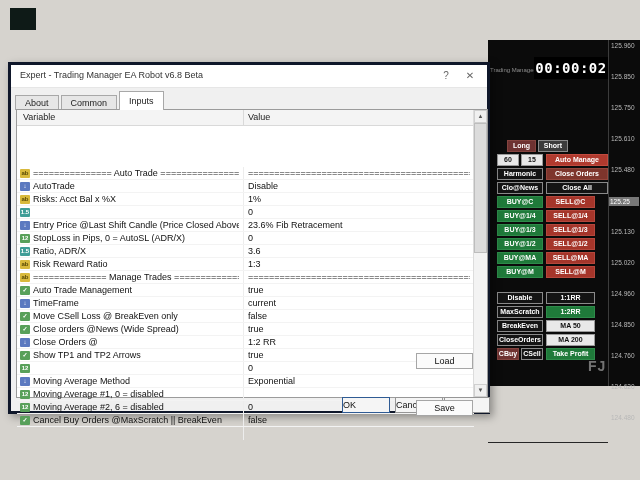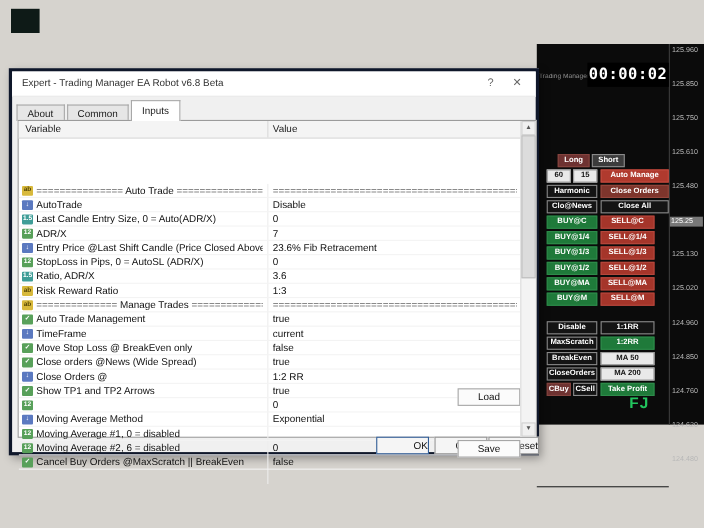--- a/index.html
+++ b/index.html
@@ -195,6 +195,11 @@
             <span class="cell-val">Disable</span>
           </div>
         <div class="trow">
+            <span class="ic ic-str">ab</span>
+            <span class="cell-var">Risks: Acct Bal x %X</span>
+            <span class="cell-val">1%</span>
+          </div>
+        <div class="trow">
             <span class="ic ic-dbl">1.5</span>
             <span class="cell-var">Last Candle Entry Size, 0 = Auto(ADR/X)</span>
             <span class="cell-val">0</span>

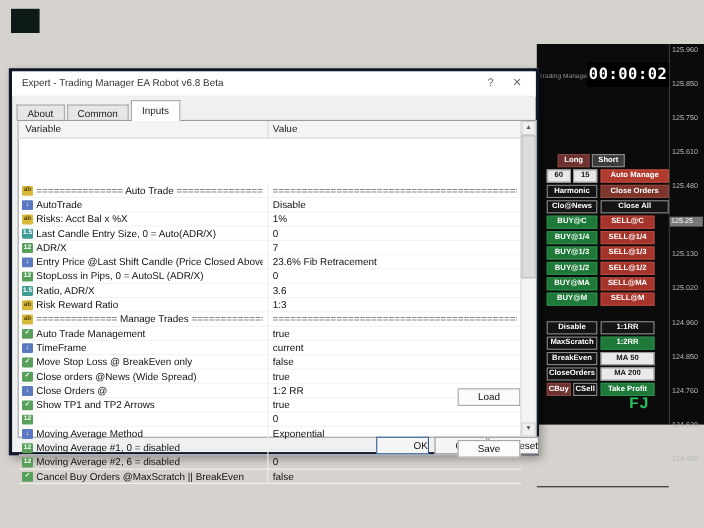--- a/index.html
+++ b/index.html
@@ -201,7 +201,6 @@
           </div>
         <div class="trow">
             <span class="ic ic-dbl">1.5</span>
-            <span class="cell-var">Last Candle Entry Size, 0 = Auto(ADR/X)</span>
             <span class="cell-val">0</span>
           </div>
         <div class="trow">

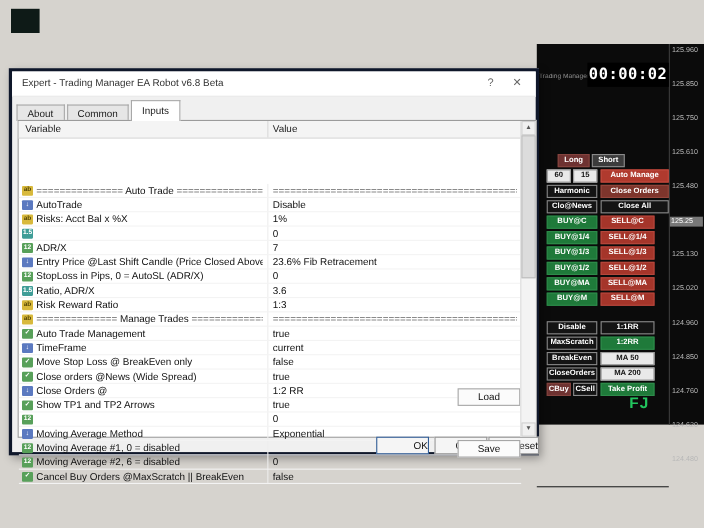--- a/index.html
+++ b/index.html
@@ -204,11 +204,6 @@
             <span class="cell-val">0</span>
           </div>
         <div class="trow">
-            <span class="ic ic-int">12</span>
-            <span class="cell-var">ADR/X</span>
-            <span class="cell-val">7</span>
-          </div>
-        <div class="trow">
             <span class="ic ic-enum">↓</span>
             <span class="cell-var">Entry Price @Last Shift Candle (Price Closed Above/Below...</span>
             <span class="cell-val">23.6% Fib Retracement</span>

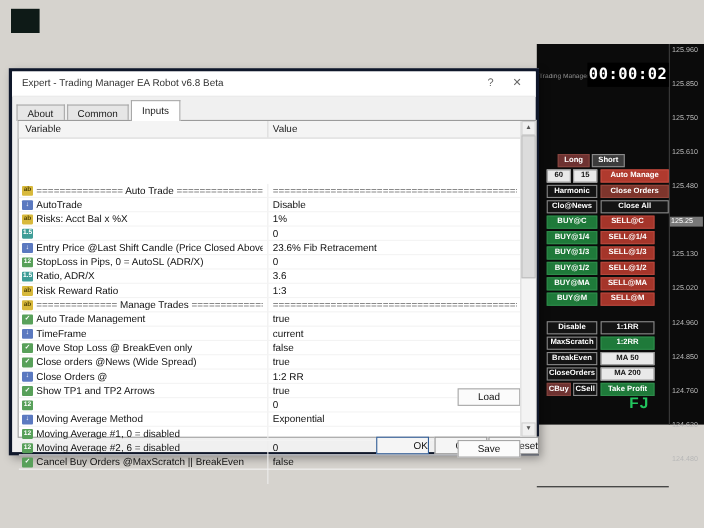--- a/index.html
+++ b/index.html
@@ -240,7 +240,7 @@
           </div>
         <div class="trow">
             <span class="ic ic-bool">✓</span>
-            <span class="cell-var">Move Stop Loss @ BreakEven only</span>
+            <span class="cell-var">Move CSell Loss @ BreakEven only</span>
             <span class="cell-val">false</span>
           </div>
         <div class="trow">

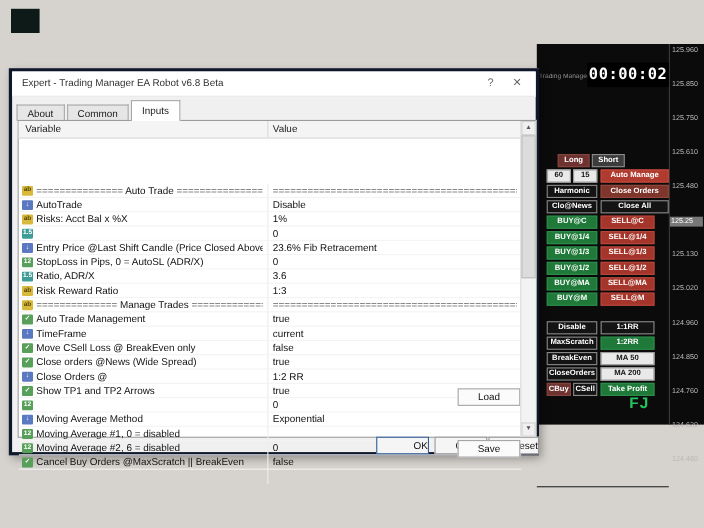--- a/index.html
+++ b/index.html
@@ -20,7 +20,7 @@
            line-height:22px; letter-spacing:.5px; }
   .price { position:absolute; left:123px; width:28px; font-size:6.5px; color:#b8b8b8; white-space:nowrap; }
   .price.cur { left:121px; background:#787878; color:#fff; padding:1px 1px; }
-  .fj-logo { position:absolute; left:84px; top:318px; font-size:14px; font-weight:bold; color:#22c55e; letter-spacing:1px; }
+  .fj-logo { position:absolute; left:100px; top:318px; font-size:14px; font-weight:bold; color:#737373; letter-spacing:1px; }
 
   .pbtn { position:absolute; height:12px; line-height:10px; font-size:7px; font-weight:bold; text-align:center;
           color:#fff; border:1px solid #6a6a6a; box-sizing:border-box; overflow:hidden; white-space:nowrap; cursor:default; }

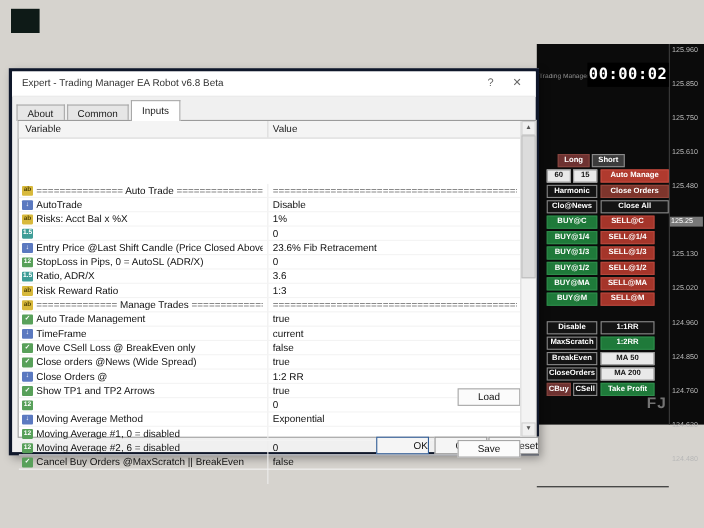--- a/index.html
+++ b/index.html
@@ -80,7 +80,7 @@
   .btn-load { left:399px; top:243px; } .btn-save { left:399px; top:264px;margin-top:26px; }
 
   .foot-btn { position:absolute; top:332px; height:16px; background:#f5f5f5; border:1px solid #969696;
-              font-size:9px; color:#111; text-align:right; line-height:14px; box-sizing:border-box; }
+              font-size:9px; color:#111; text-align:left; line-height:14px; box-sizing:border-box; }
   .btn-ok { left:331px; width:48px; border:1px solid #2f5b94; }
   .btn-cancel { left:384px; width:48px; }
   .btn-reset { left:433px; width:46px; }

